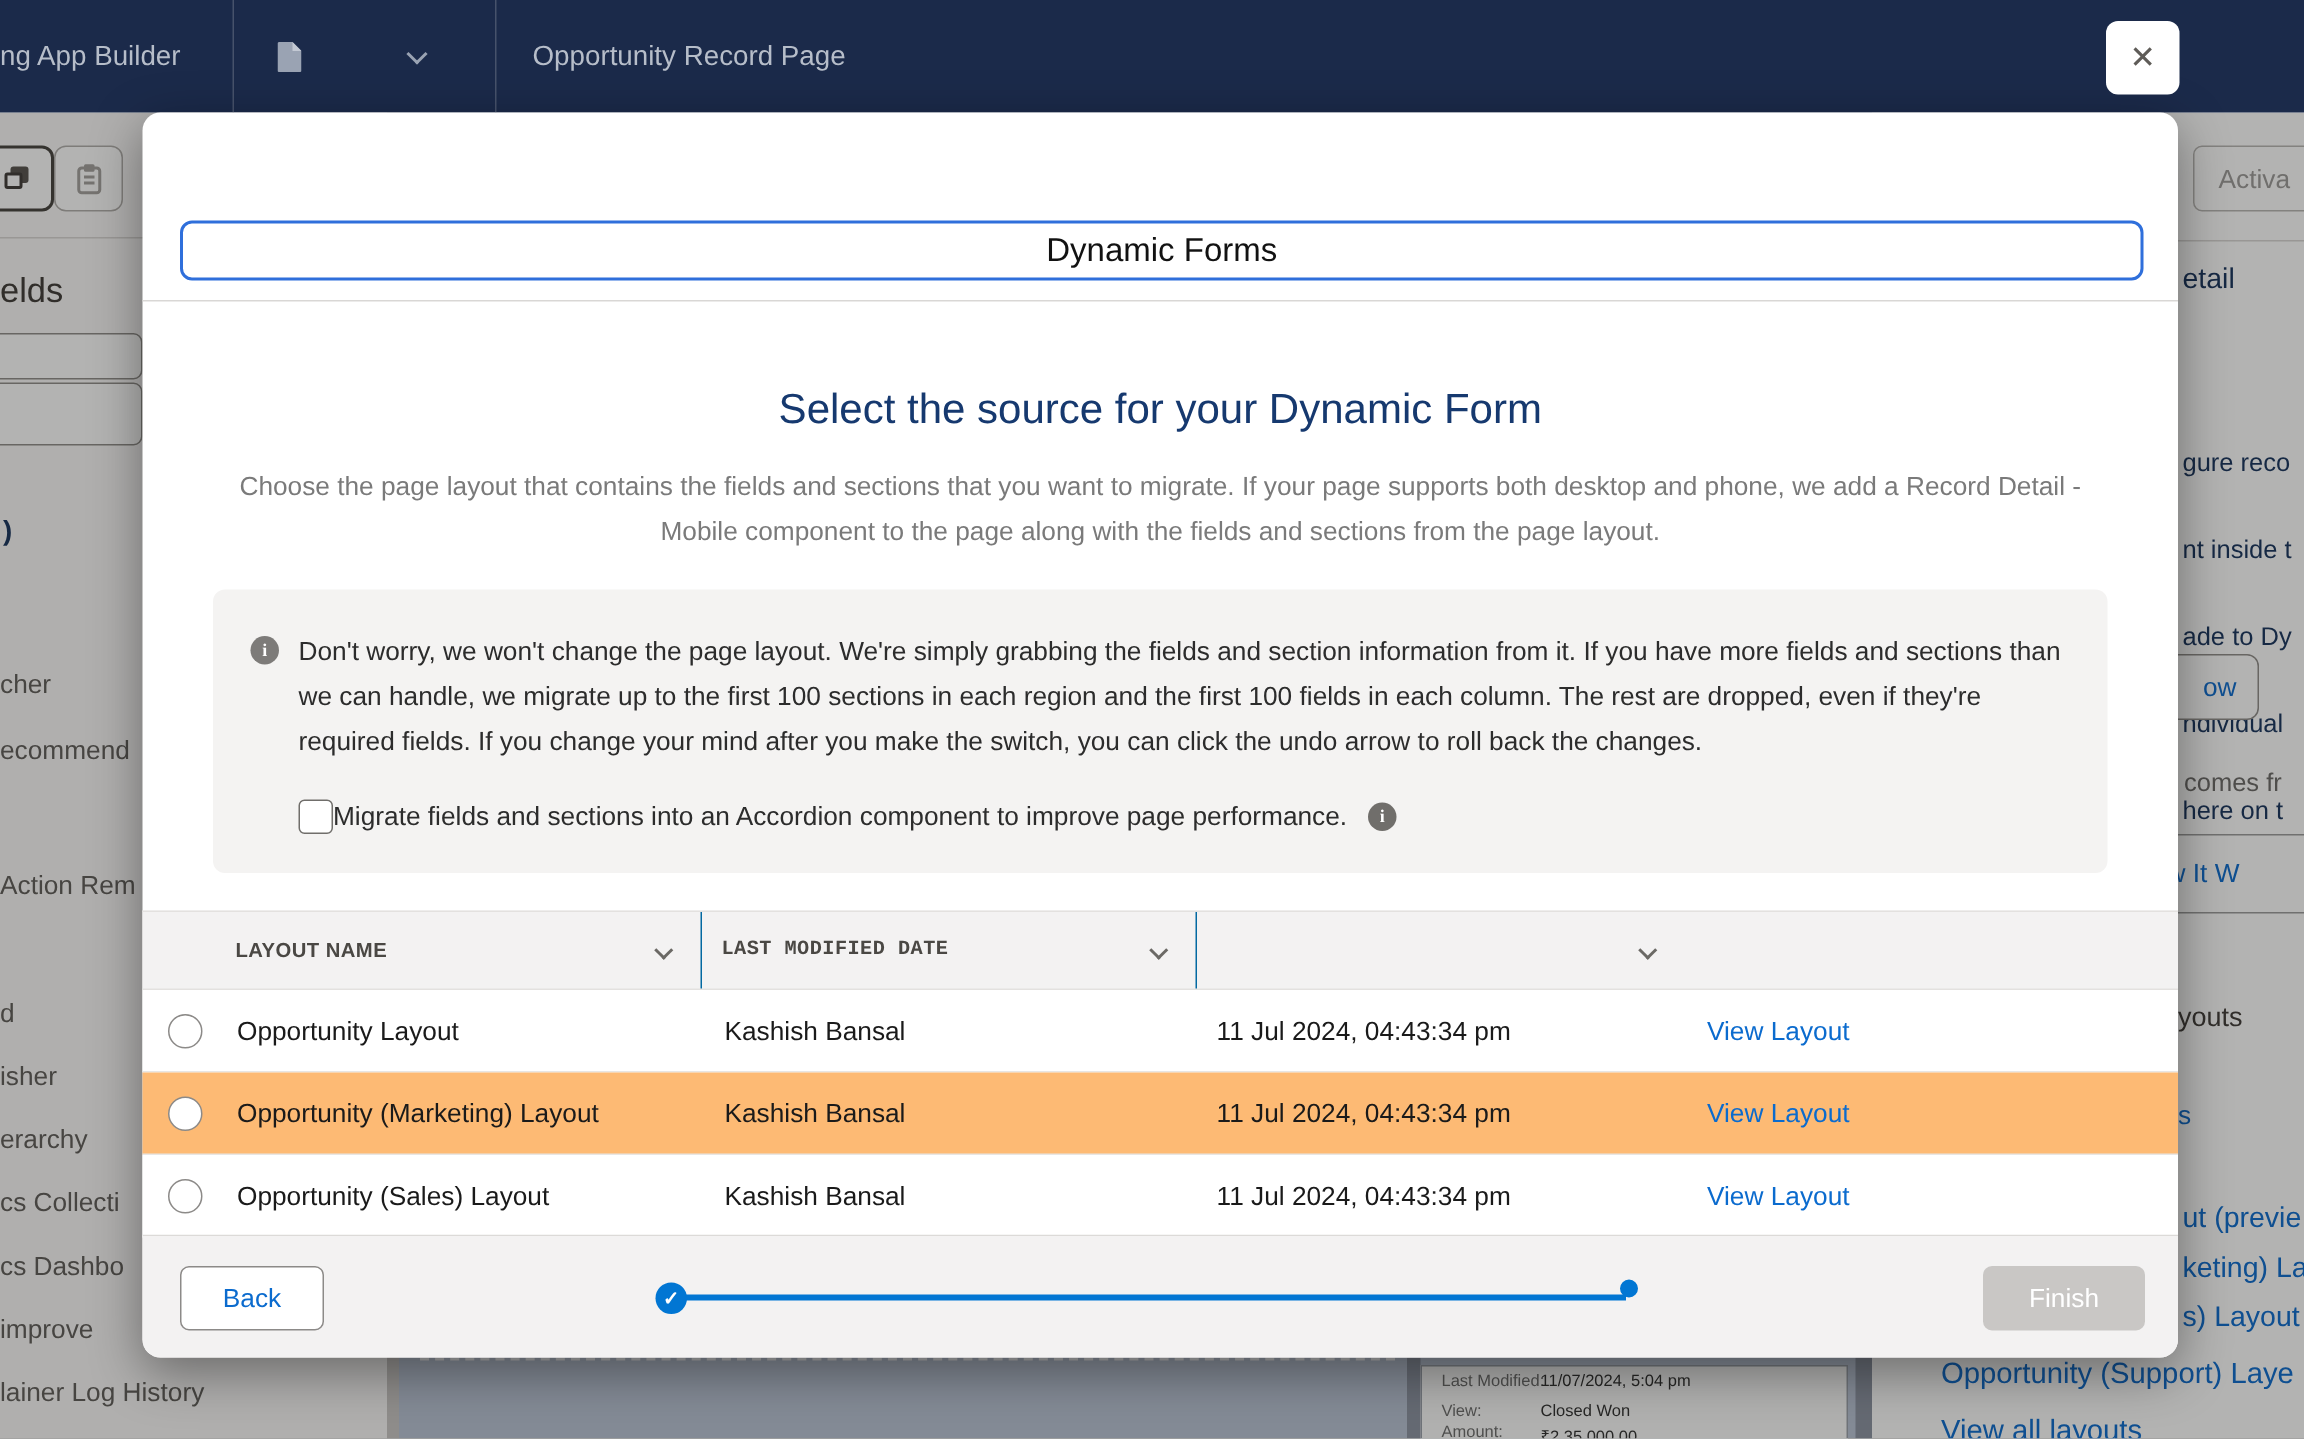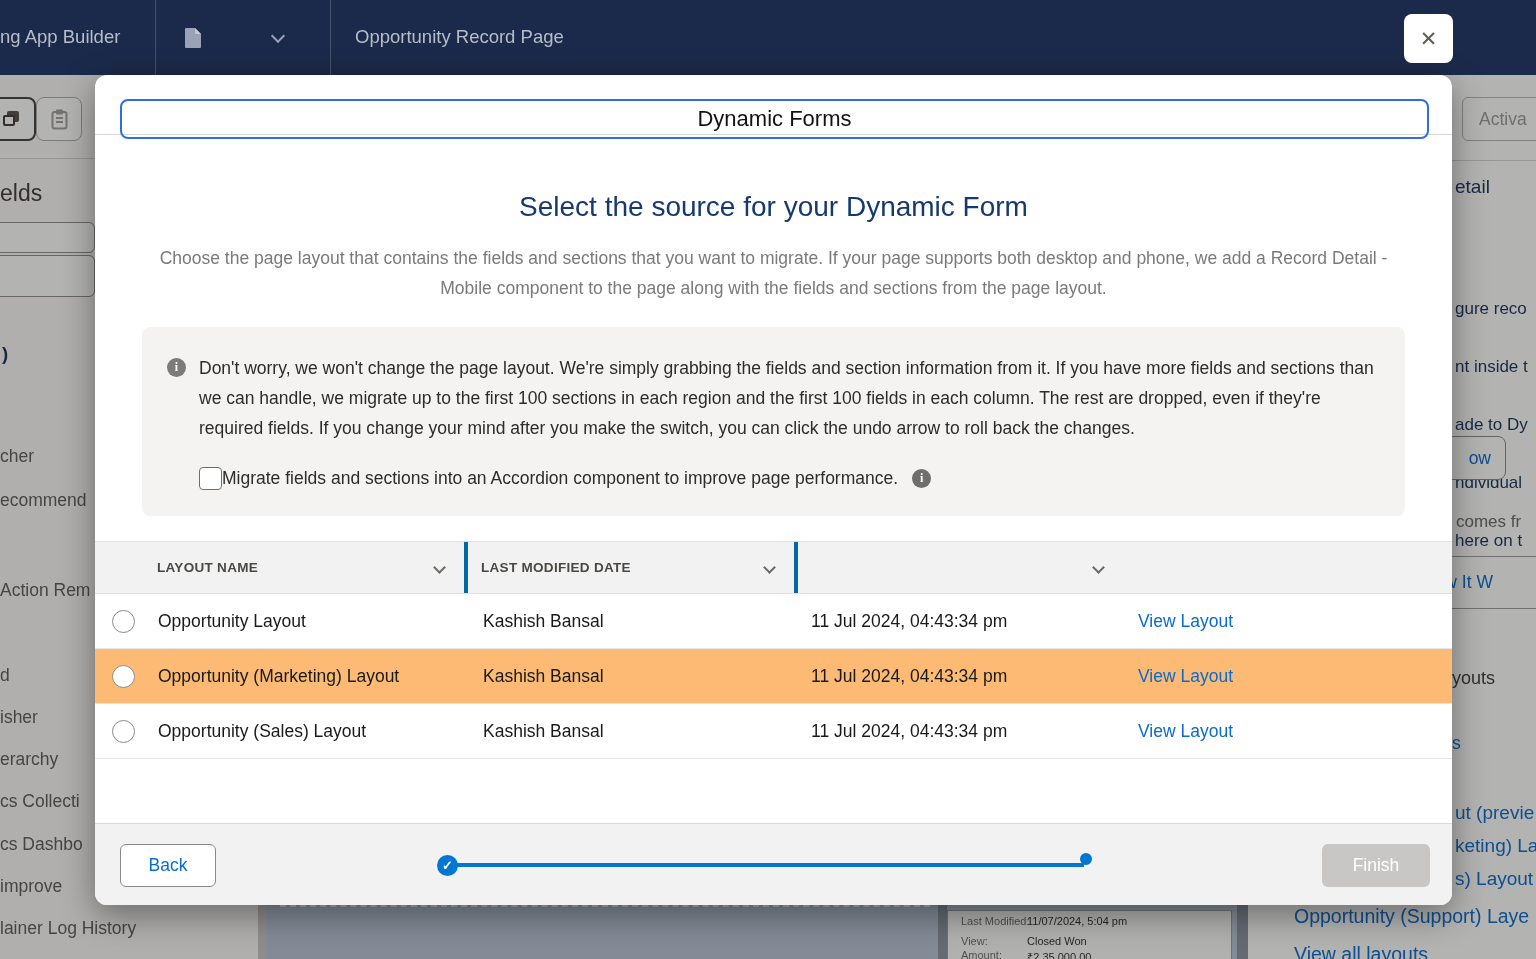--- a/index.html
+++ b/index.html
@@ -53,7 +53,7 @@
   
   .modal { position:absolute; left:95px; top:75px; width:1357px; height:830px; background:#fff;
            border-radius:12px; box-shadow:0 10px 34px rgba(0,0,0,.4); z-index:10; }
-  .mtitle-wrap { position:relative; height:60px; border-bottom:1px solid #d9d7d5; }
+  .mtitle-wrap { position:relative; height:78px; border-bottom:1px solid #d9d7d5;margin-top:48px; }
   .mtitle-box { position:absolute; left:25px; right:23px; top:24px; height:40px;
                 border:2px solid #2f6fdb; border-radius:8px; display:flex;
                 align-items:center; justify-content:center; }

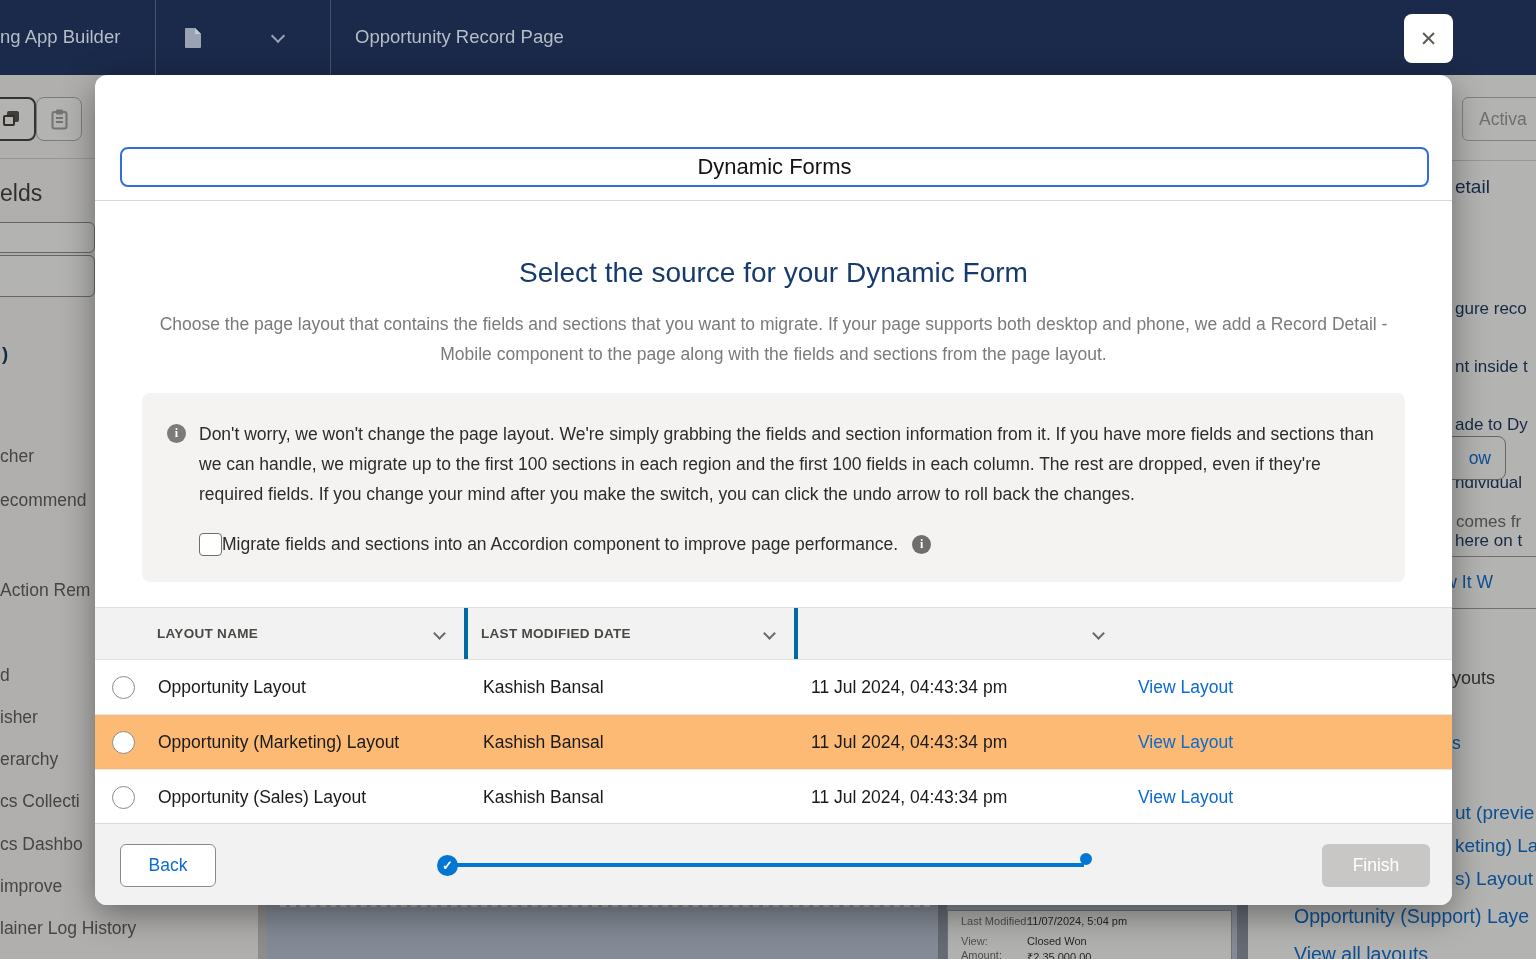--- a/index.html
+++ b/index.html
@@ -78,7 +78,7 @@
   .thead { display:grid; grid-template-columns:373px 330px 325px auto; height:53px;
            background:#f3f2f2; border-top:1px solid #e3e1df; border-bottom:1px solid #e3e1df; }
   .th { display:flex; align-items:center; font-size:13.5px; font-weight:bold; color:#4a4844;
-        letter-spacing:.3px; border-right:4px solid #0369a1; }
+        letter-spacing:.3px; border-right:1px solid #0369a1; }
   .th:last-child { border-right:none; }
   .th .chev { border-color:#6b6965; margin-left:auto; margin-right:20px; width:9px; height:9px; }
   .th1 { padding-left:62px; } .th2 { padding-left:15px; } .th3 { padding-left:13px; } .th4 { padding-left:15px; }

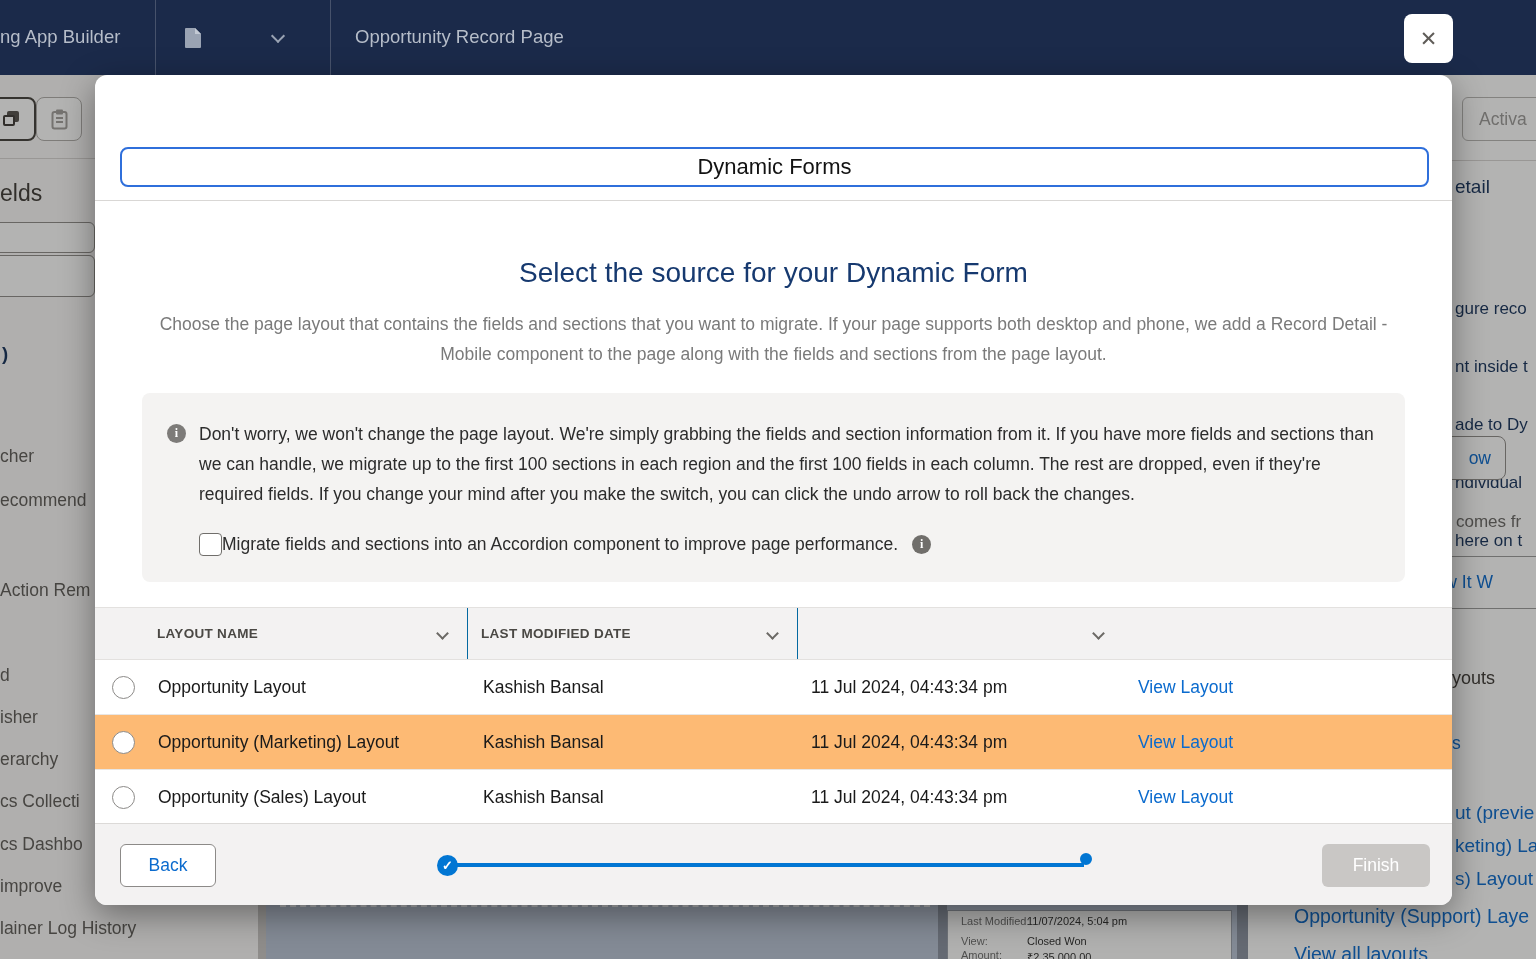--- a/index.html
+++ b/index.html
@@ -81,7 +81,7 @@
         letter-spacing:.3px; border-right:1px solid #0369a1; }
   .th:last-child { border-right:none; }
   .th .chev { border-color:#6b6965; margin-left:auto; margin-right:20px; width:9px; height:9px; }
-  .th1 { padding-left:62px; } .th2 { padding-left:15px; } .th3 { padding-left:13px; } .th4 { padding-left:15px; }
+  .th1 { padding-left:62px; } .th2 { padding-left:15px; } .th3 { padding-left:13px;font-family:Liberation Mono, monospace; } .th4 { padding-left:15px; }
   .trow { display:grid; grid-template-columns:373px 330px 325px auto; height:55px;
           border-bottom:1px solid #e8e6e4; font-size:17.5px; color:#1a1a1a; background:#fff; }
   .trow.alt { background:#fdba74; }

